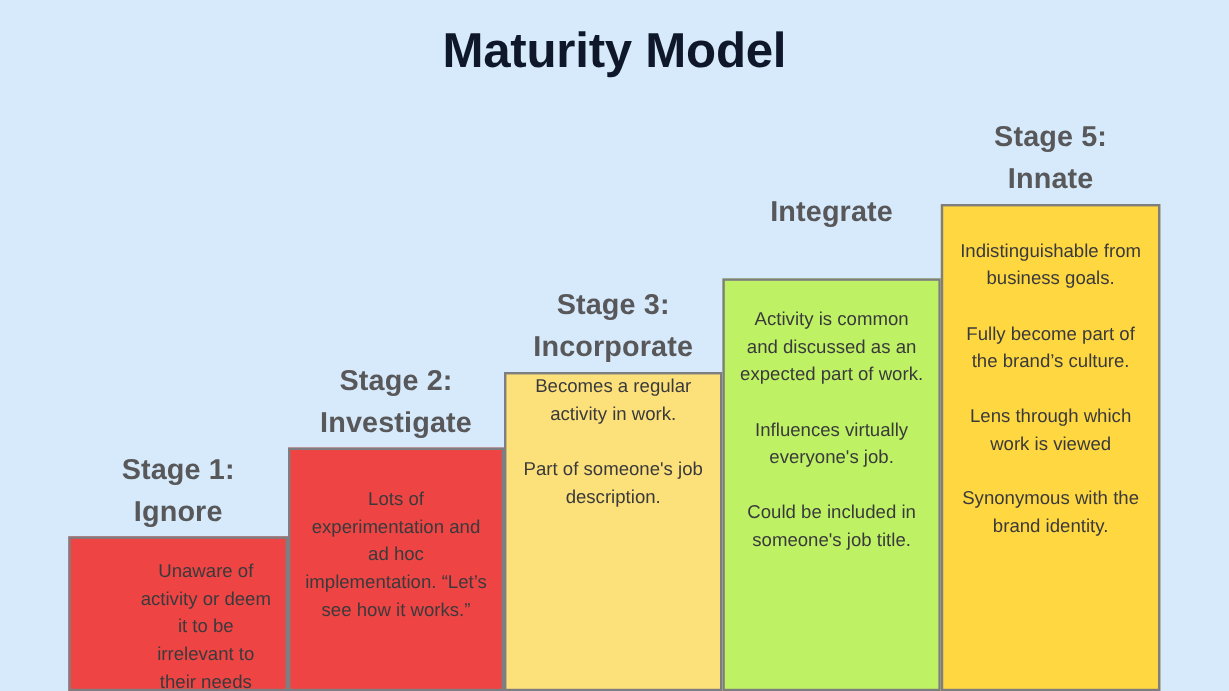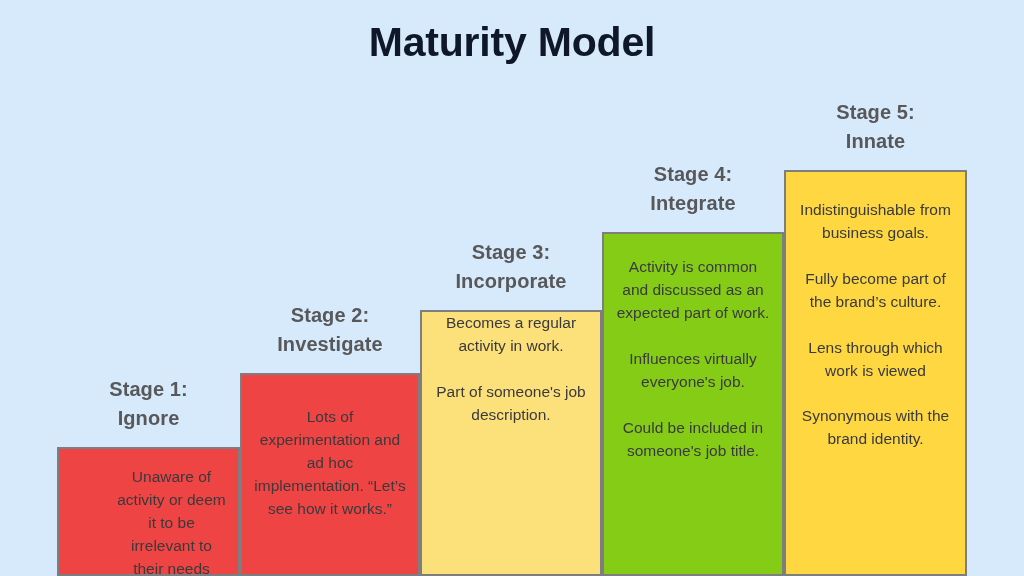--- a/index.html
+++ b/index.html
@@ -48,7 +48,7 @@
     left: 0;
     width: 100%;
     text-align: center;
-    font-size: 20px;
+    font-size: 24px;
     font-weight: bold;
     color: #58585a;
     line-height: 1.45;

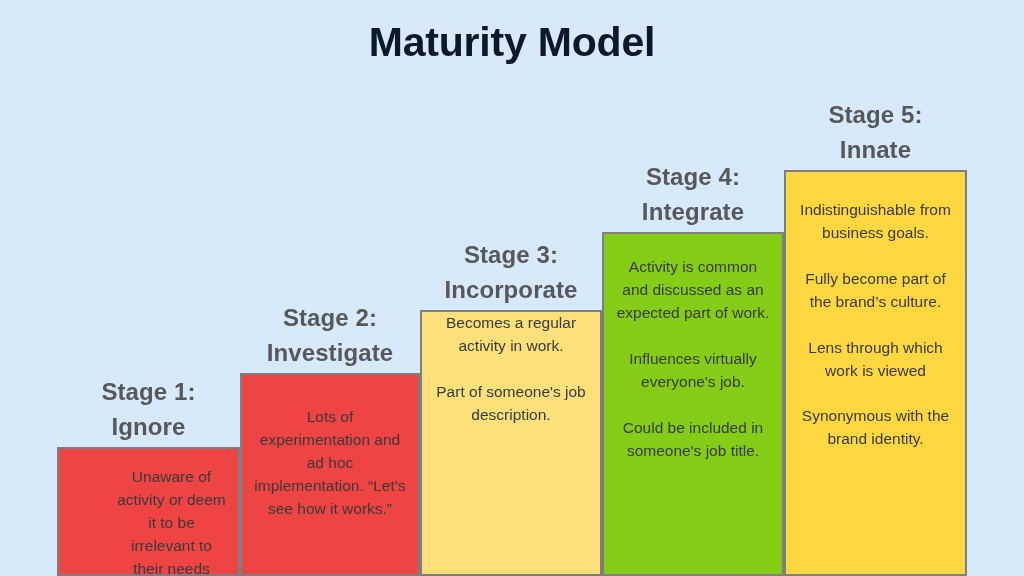--- a/index.html
+++ b/index.html
@@ -151,7 +151,6 @@
 
   <div class="stage" id="stage-4">
     <div class="stage-heading">
-      <div>Stage 4:</div>
       <div>Integrate</div>
     </div>
     <div class="stage-box">

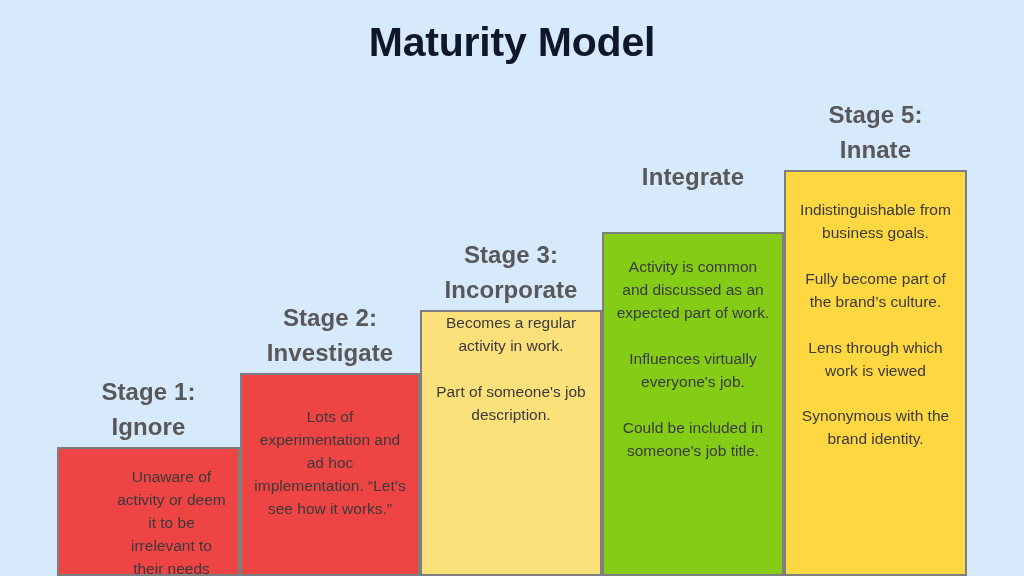--- a/index.html
+++ b/index.html
@@ -97,7 +97,7 @@
 
   #stage-4 { left: 602px; width: 182px; height: 344px; }
   #stage-4 .stage-heading { top: -72px; }
-  #stage-4 .stage-box { height: 344px; background: #84cc16; }
+  #stage-4 .stage-box { height: 344px; background: #bef264; }
   #stage-4 .stage-body { padding-top: 22px; }
 
   #stage-5 { left: 784px; width: 183px; height: 406px; }

